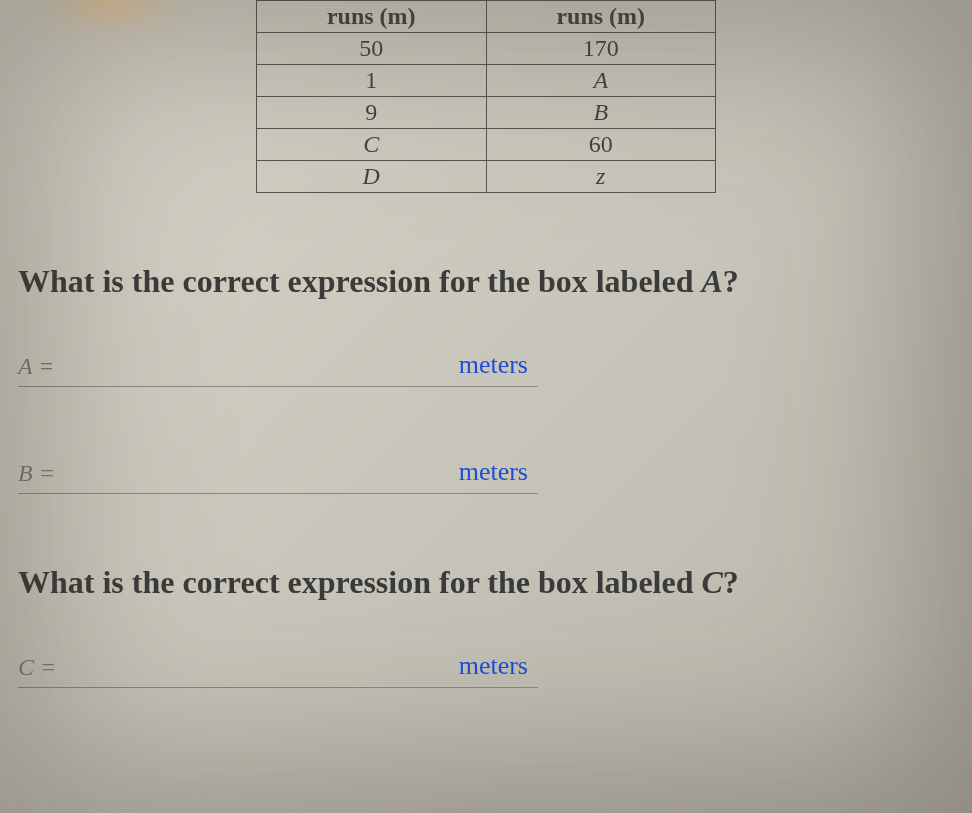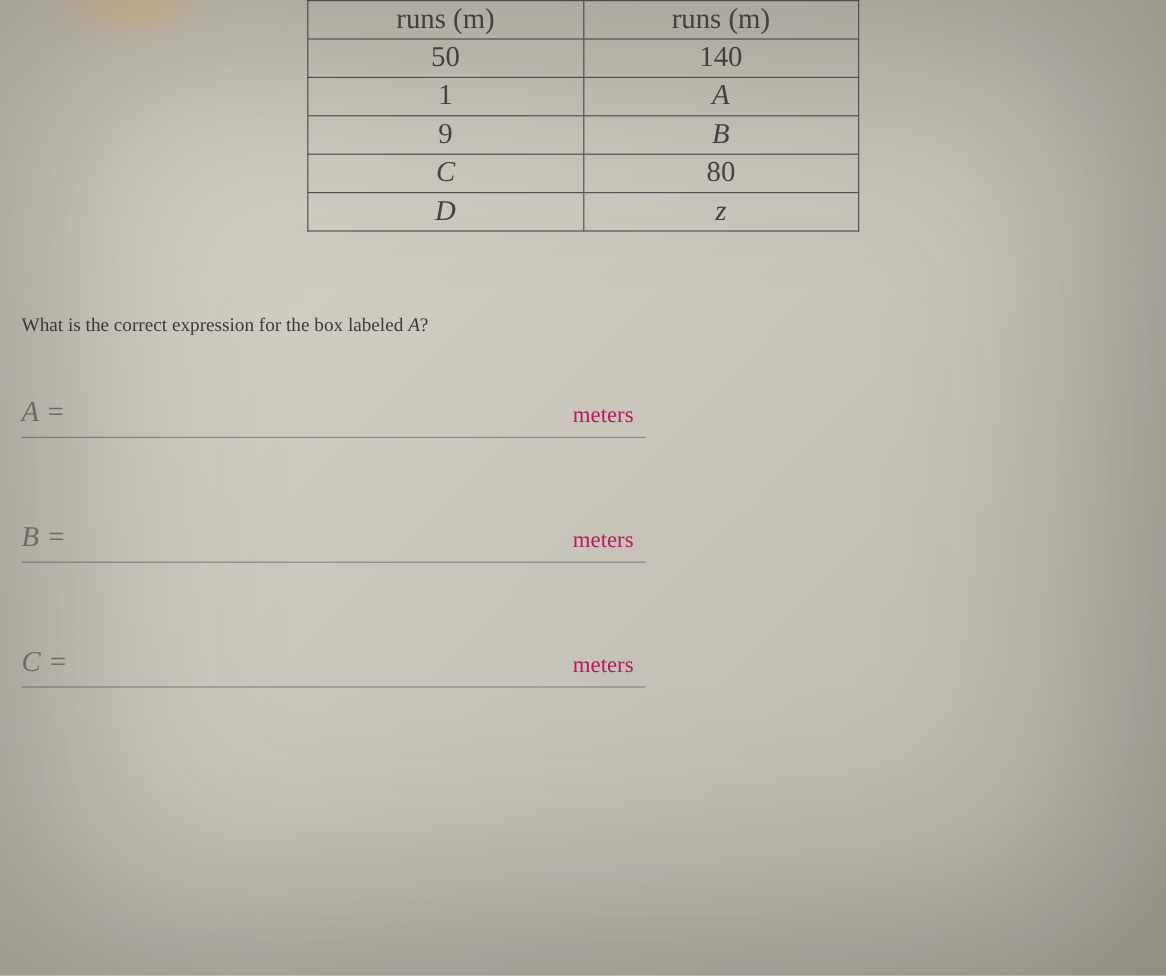--- a/index.html
+++ b/index.html
@@ -44,7 +44,7 @@
     color: #444;
   }
   th {
-    font-weight: 400;
+    font-weight: 700;
   }
   td.italic { font-style: italic; }
   .question {

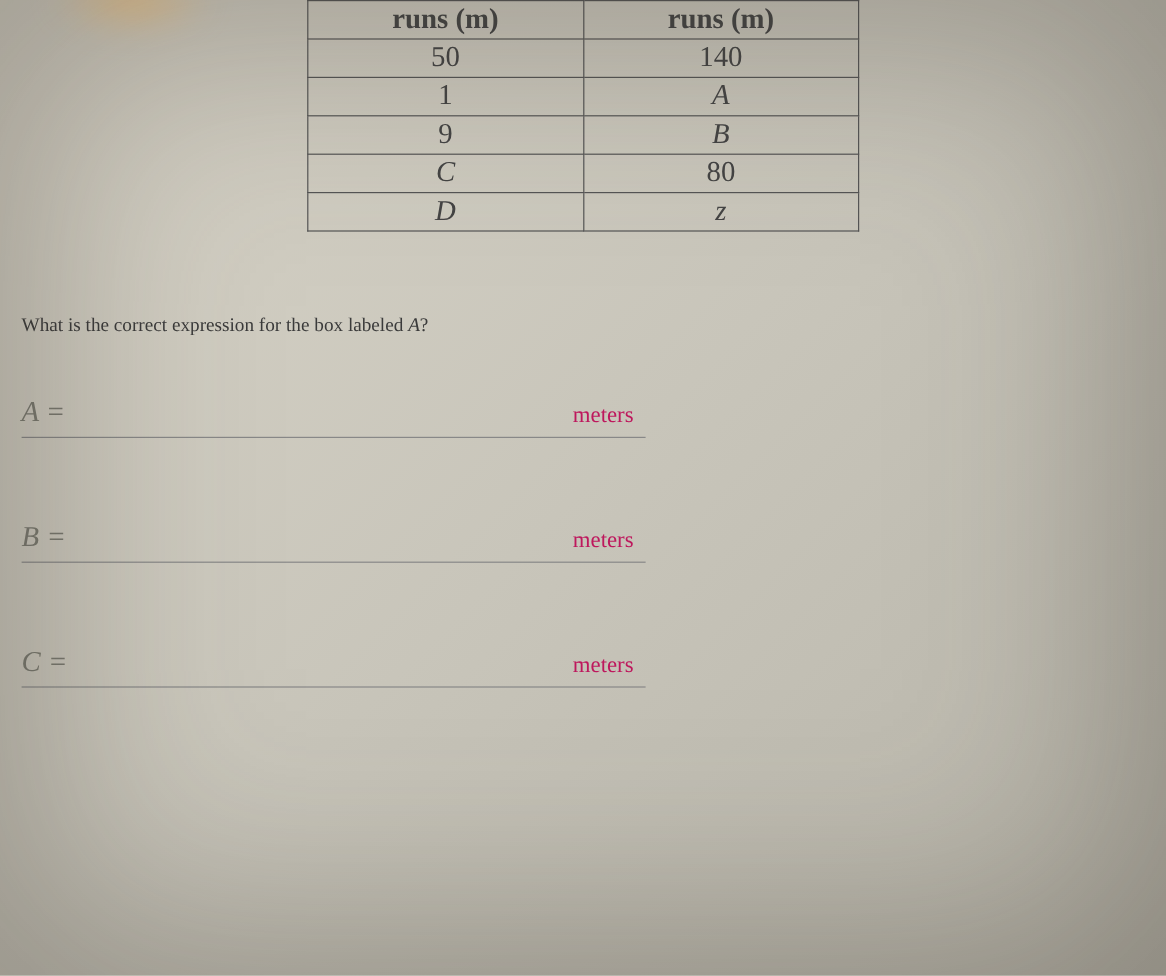--- a/index.html
+++ b/index.html
@@ -107,7 +107,7 @@
       <tbody>
         <tr>
           <td>50</td>
-          <td>140</td>
+          <td>170</td>
         </tr>
         <tr>
           <td>1</td>

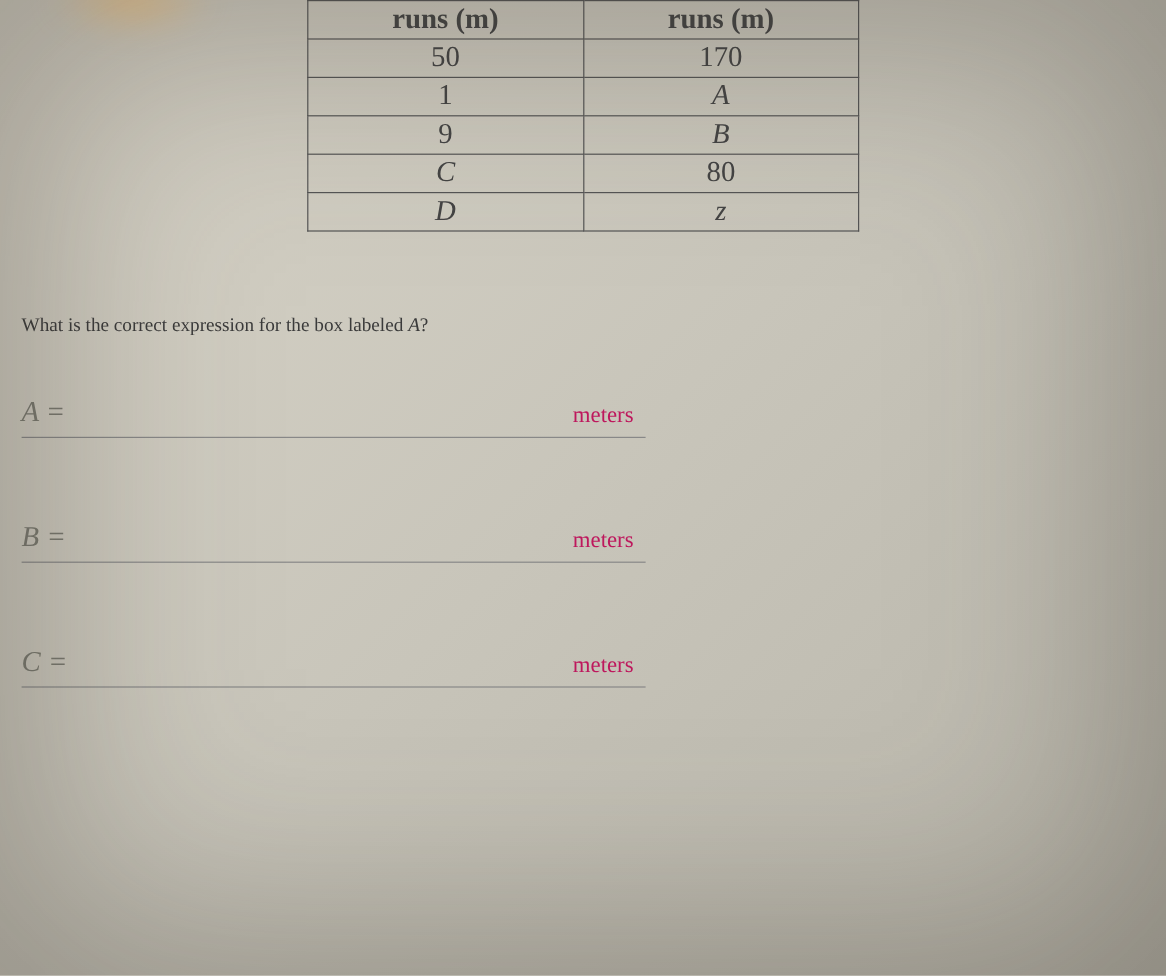--- a/index.html
+++ b/index.html
@@ -119,7 +119,7 @@
         </tr>
         <tr>
           <td class="italic">C</td>
-          <td>80</td>
+          <td>60</td>
         </tr>
         <tr>
           <td class="italic">D</td>

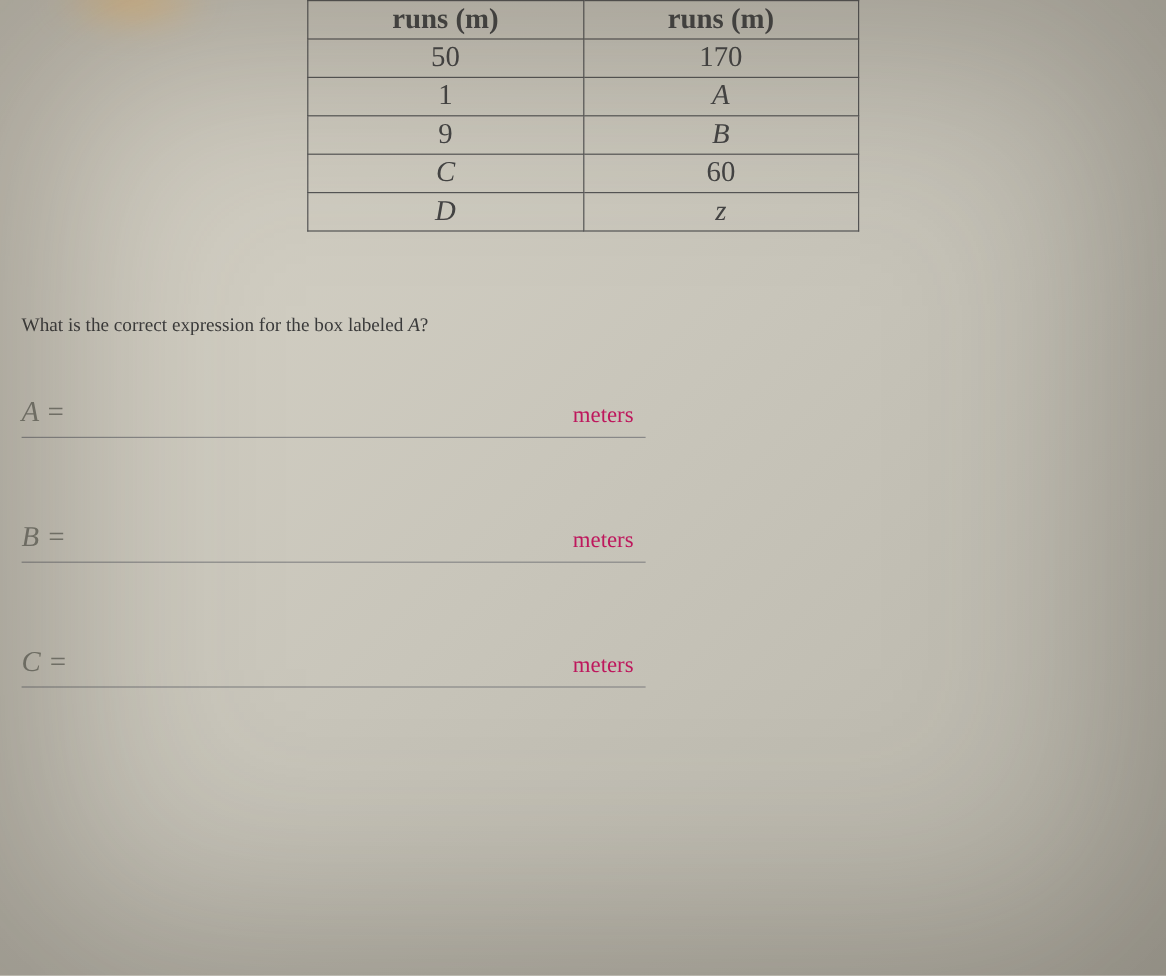--- a/index.html
+++ b/index.html
@@ -48,8 +48,8 @@
   }
   td.italic { font-style: italic; }
   .question {
-    font-size: 16px;
-    font-weight: 400;
+    font-size: 32px;
+    font-weight: 700;
     color: #3b3b3b;
     margin-bottom: 50px;
   }

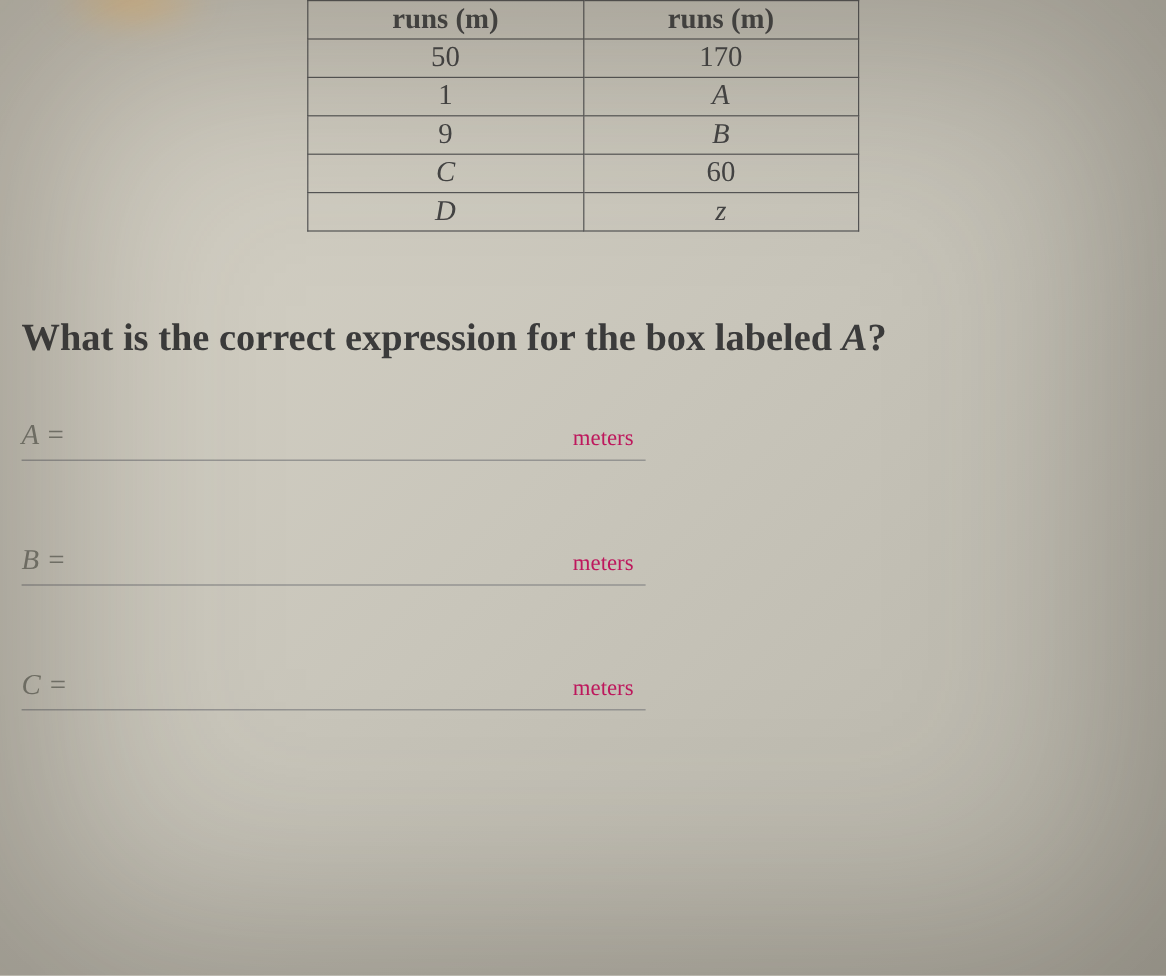--- a/index.html
+++ b/index.html
@@ -77,8 +77,8 @@
     color: #444;
   }
   .unit {
-    font-size: 19px;
-    color: #be185d;
+    font-size: 26px;
+    color: #1d4ed8;
     padding-right: 10px;
   }
   .last-row { margin-bottom: 10px; }

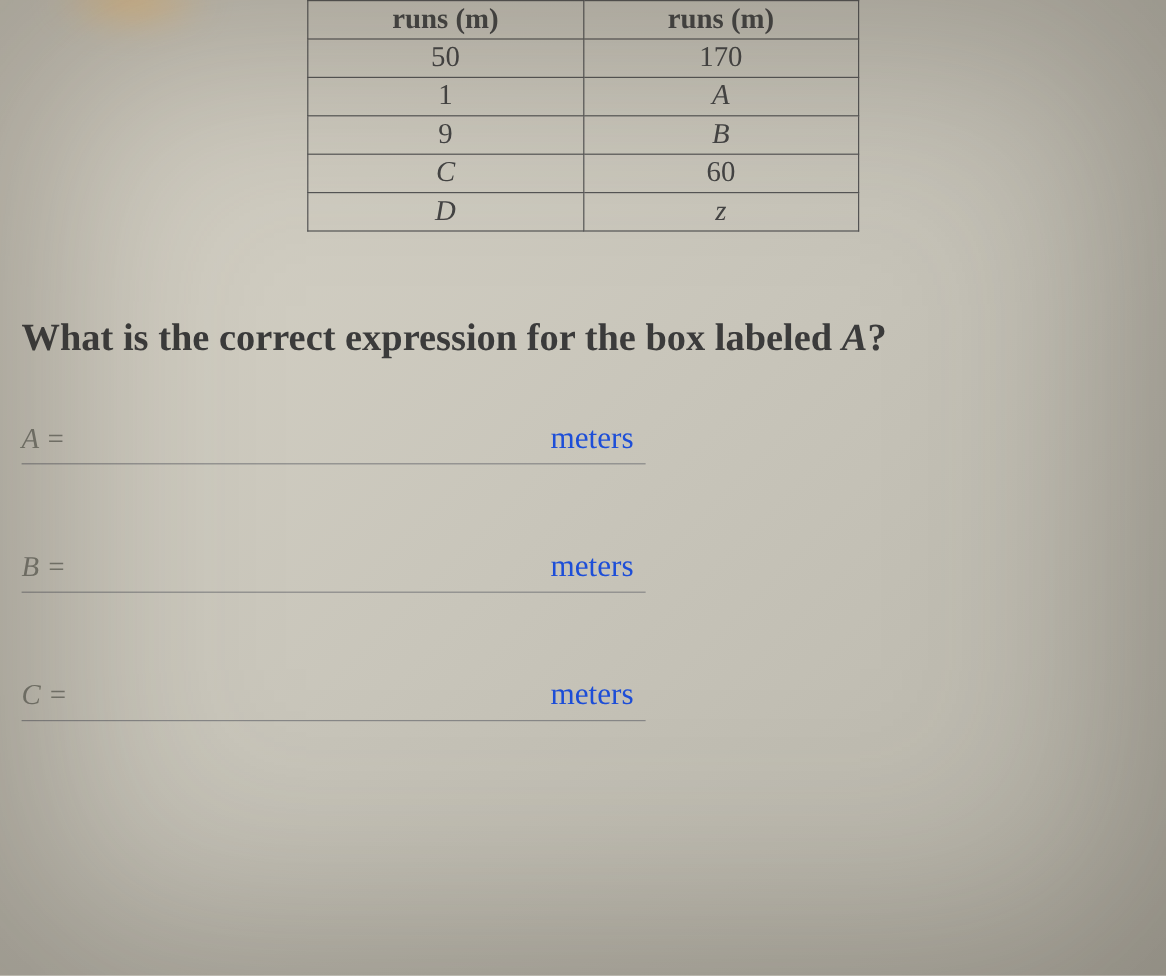--- a/index.html
+++ b/index.html
@@ -144,6 +144,9 @@
     <span class="unit">meters</span>
   </div>
 
+  <div class="question">
+    <span>What is the correct expression for the box labeled </span><span class="var">C</span><span>?</span>
+  </div>
   <div class="answer-row last-row">
     <span class="answer-label">C =</span>
     <input class="answer-input" type="text" style="">

